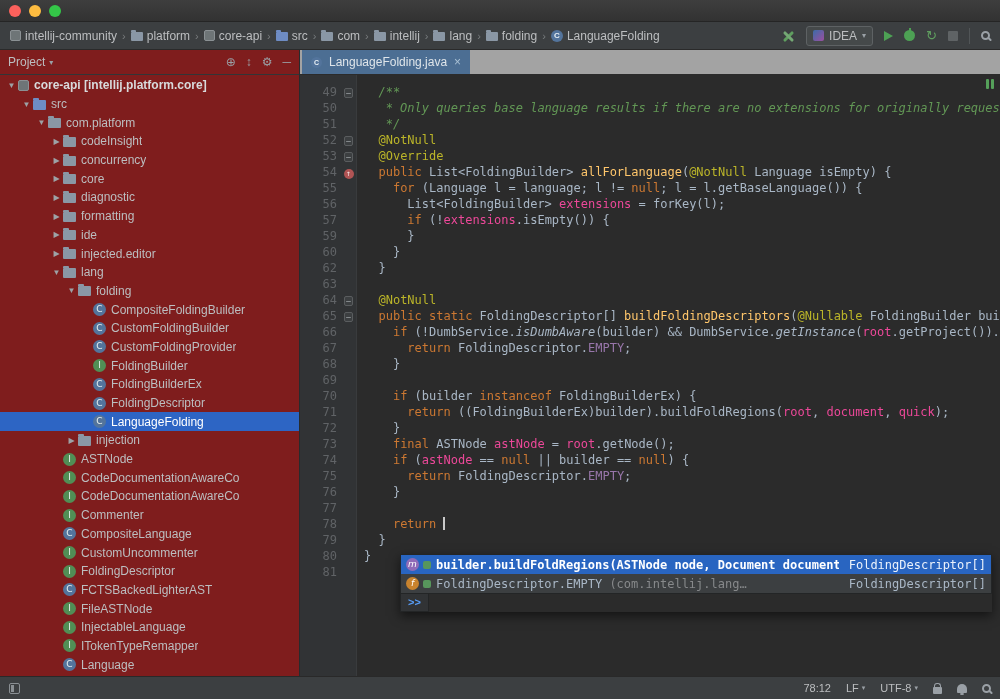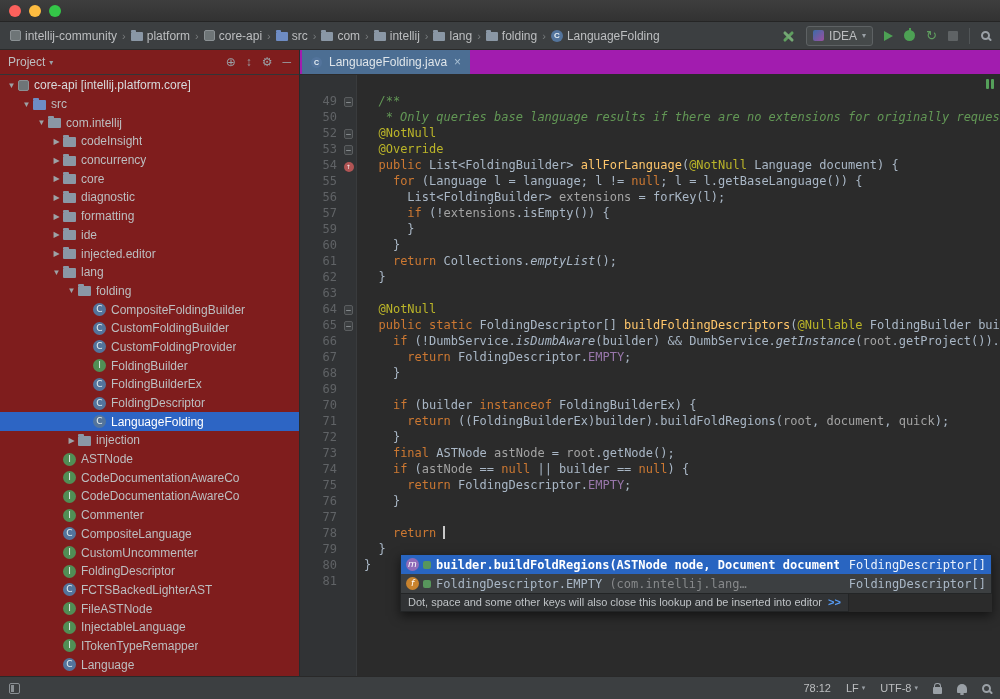--- a/index.html
+++ b/index.html
@@ -70,7 +70,7 @@
 
 
 .editor-pane{flex:1;display:flex;flex-direction:column;min-width:0}
-.tabbar{height:25px;background:#a21caf;border-bottom:1px solid #2b2b2b;display:flex;align-items:flex-end;padding-left:2px}
+.tabbar{height:25px;background:#a3a3a3;border-bottom:1px solid #2b2b2b;display:flex;align-items:flex-end;padding-left:2px}
 .tab{height:24px;background:#4c6e93;display:flex;align-items:center;gap:7px;padding:0 9px;font-size:12px;color:#dfe5ea}
 .tab-ficon{width:11px;height:11px;border-radius:50%;background:#53749c;color:#e8f0f5;font-size:7px;line-height:11px;text-align:center;font-weight:bold}
 .tab-close{color:#a9c0d4;font-size:12px;line-height:12px}

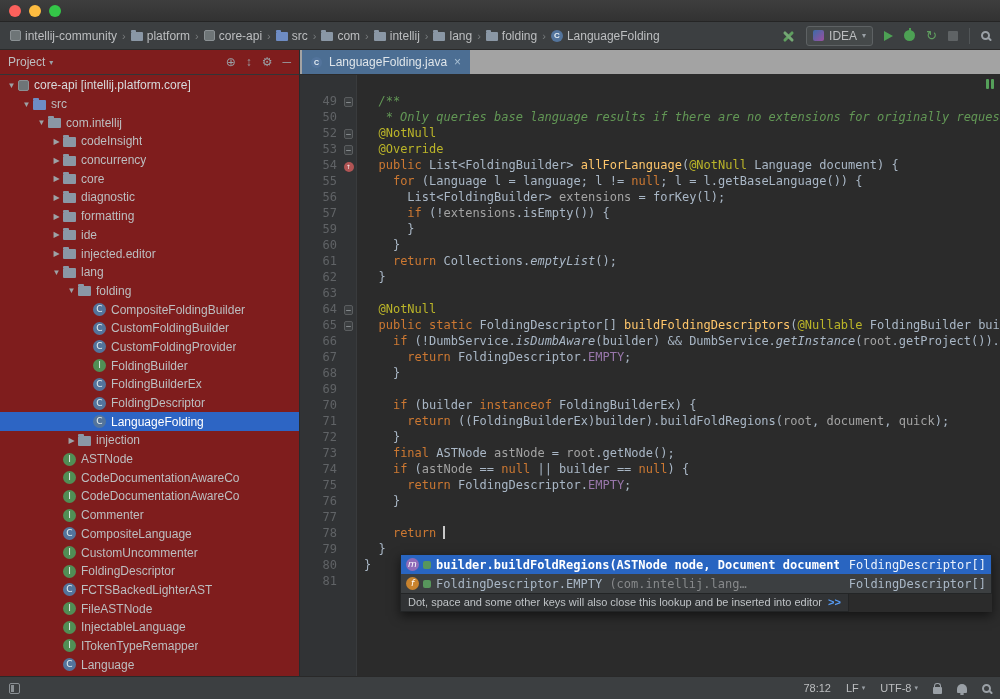--- a/index.html
+++ b/index.html
@@ -65,7 +65,7 @@
 .ti-class{background:#53749c}
 .ti-interface{background:#518e55}
 .tlabel{overflow:hidden;text-overflow:clip}
-.tlabel.bold{font-weight:normal;color:#d8dadc}
+.tlabel.bold{font-weight:bold;color:#d8dadc}
 .trow.sel .tlabel{color:#fff}
 
 

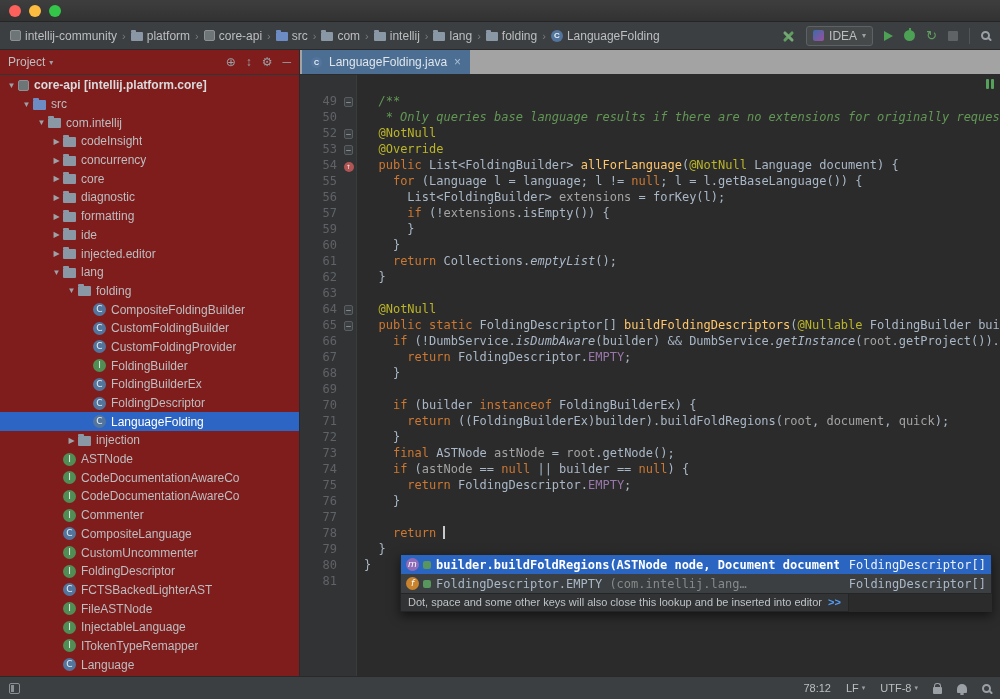--- a/index.html
+++ b/index.html
@@ -76,7 +76,7 @@
 .tab-close{color:#a9c0d4;font-size:12px;line-height:12px}
 .editor-body{flex:1;position:relative;background:#2b2b2b;overflow:hidden}
 .gutter-bg{position:absolute;left:0;top:0;width:57px;height:100%;background:#313335;border-right:1px solid #393b3d}
-.code{position:relative;padding-top:18px}
+.code{position:relative;padding-top:9px}
 .cl{display:flex;height:16px;font-family:"DejaVu Sans Mono",monospace;font-size:12px;line-height:16px;white-space:pre}
 .g{width:41px;background:#313335;color:#606366;text-align:right;padding-right:4px;flex:0 0 auto}
 .fold{width:16px;background:#313335;flex:0 0 auto;text-align:center;color:#8a8d90;border-right:1px solid #393b3d}

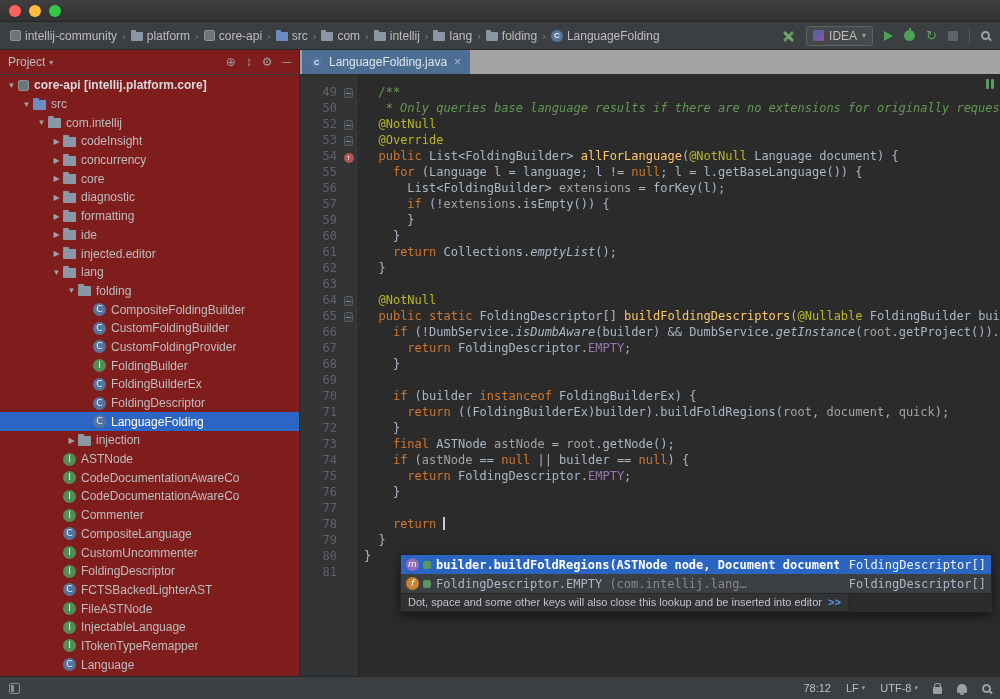--- a/index.html
+++ b/index.html
@@ -219,7 +219,7 @@
         <div class="trow" style="padding-left: 35px;">
           <span class="tarrow">▼</span>
           <span class="ticon ti-package"></span>
-          <span class="tlabel">com.intellij</span>
+          <span class="tlabel">com.platform</span>
         </div>
         <div class="trow" style="padding-left: 50px;">
           <span class="tarrow">▶</span>

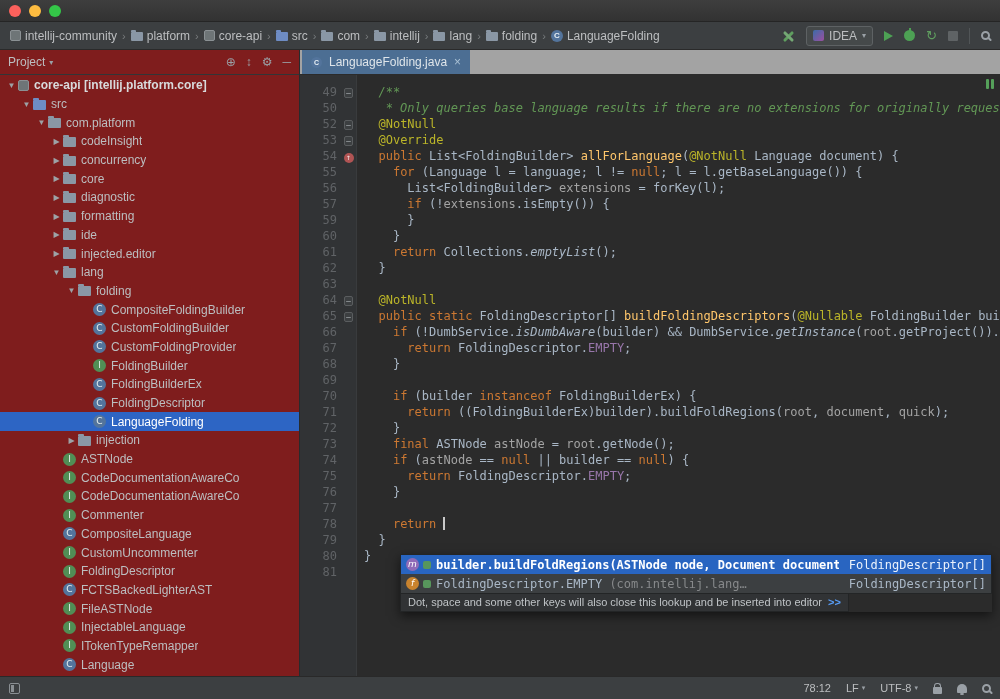--- a/index.html
+++ b/index.html
@@ -382,6 +382,7 @@
       <div class="code">
           <div class="cl"><span class="g">49</span><span class="fold"><span class="fm">−</span></span><span class="codeln"><span class="t-c">  /**</span></span></div>
           <div class="cl"><span class="g">50</span><span class="fold"></span><span class="codeln"><span class="t-c">   * Only queries base language results if there are no extensions for originally requested</span></span></div>
+          <div class="cl"><span class="g">51</span><span class="fold"></span><span class="codeln"><span class="t-c">   */</span></span></div>
           <div class="cl"><span class="g">52</span><span class="fold"><span class="fm">−</span></span><span class="codeln"><span class="t-d">  </span><span class="t-a">@NotNull</span></span></div>
           <div class="cl"><span class="g">53</span><span class="fold"><span class="fm">−</span></span><span class="codeln"><span class="t-d">  </span><span class="t-a">@Override</span></span></div>
           <div class="cl"><span class="g">54</span><span class="fold"><span class="ov">↑</span></span><span class="codeln"><span class="t-d">  </span><span class="t-k">public </span><span class="t-d">List&lt;FoldingBuilder&gt; </span><span class="t-m">allForLanguage</span><span class="t-d">(</span><span class="t-a">@NotNull</span><span class="t-d"> Language document) {</span></span></div>

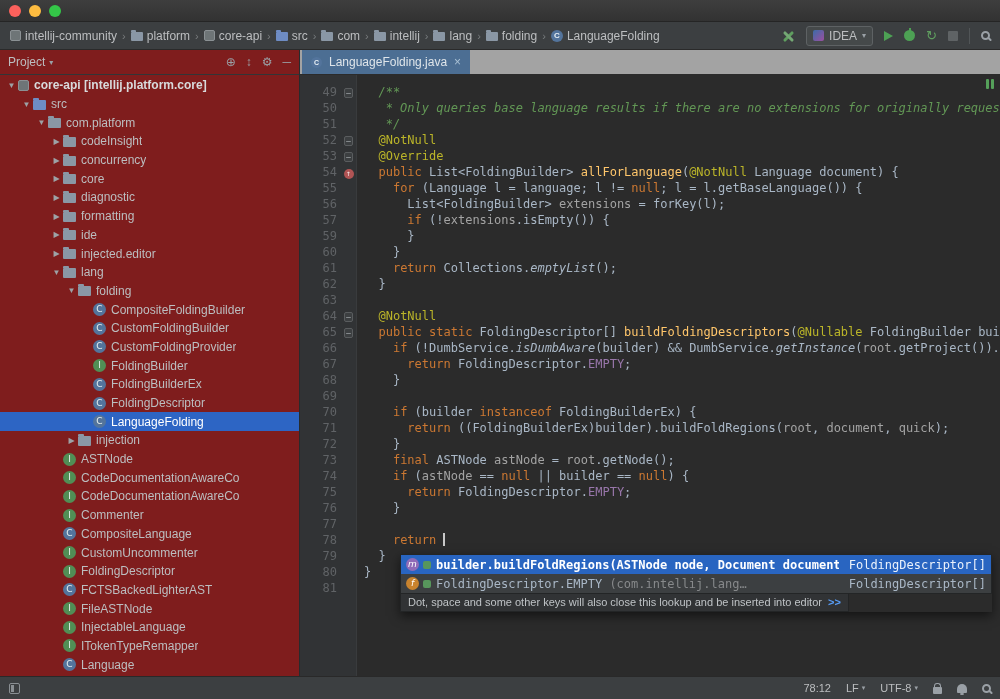--- a/index.html
+++ b/index.html
@@ -385,7 +385,7 @@
           <div class="cl"><span class="g">51</span><span class="fold"></span><span class="codeln"><span class="t-c">   */</span></span></div>
           <div class="cl"><span class="g">52</span><span class="fold"><span class="fm">−</span></span><span class="codeln"><span class="t-d">  </span><span class="t-a">@NotNull</span></span></div>
           <div class="cl"><span class="g">53</span><span class="fold"><span class="fm">−</span></span><span class="codeln"><span class="t-d">  </span><span class="t-a">@Override</span></span></div>
-          <div class="cl"><span class="g">54</span><span class="fold"><span class="ov">↑</span></span><span class="codeln"><span class="t-d">  </span><span class="t-k">public </span><span class="t-d">List&lt;FoldingBuilder&gt; </span><span class="t-m">allForLanguage</span><span class="t-d">(</span><span class="t-a">@NotNull</span><span class="t-d"> Language document) {</span></span></div>
+          <div class="cl"><span class="g">54</span><span class="fold"><span class="ov">↑</span></span><span class="codeln"><span class="t-d">  </span><span class="t-k">public </span><span class="t-d">List&lt;FoldingBuilder&gt; </span><span class="t-m">allForLanguage</span><span class="t-d">(</span><span class="t-a">@NotNull</span><span class="t-d"> Language isEmpty) {</span></span></div>
           <div class="cl"><span class="g">55</span><span class="fold"></span><span class="codeln"><span class="t-d">    </span><span class="t-k">for</span><span class="t-d"> (Language l = language; l != </span><span class="t-k">null</span><span class="t-d">; l = l.getBaseLanguage()) {</span></span></div>
           <div class="cl"><span class="g">56</span><span class="fold"></span><span class="codeln"><span class="t-d">      List&lt;FoldingBuilder&gt; </span><span class="t-f">extensions</span><span class="t-d"> = forKey(l);</span></span></div>
           <div class="cl"><span class="g">57</span><span class="fold"></span><span class="codeln"><span class="t-d">      </span><span class="t-k">if</span><span class="t-d"> (!</span><span class="t-f">extensions</span><span class="t-d">.isEmpty()) {</span></span></div>

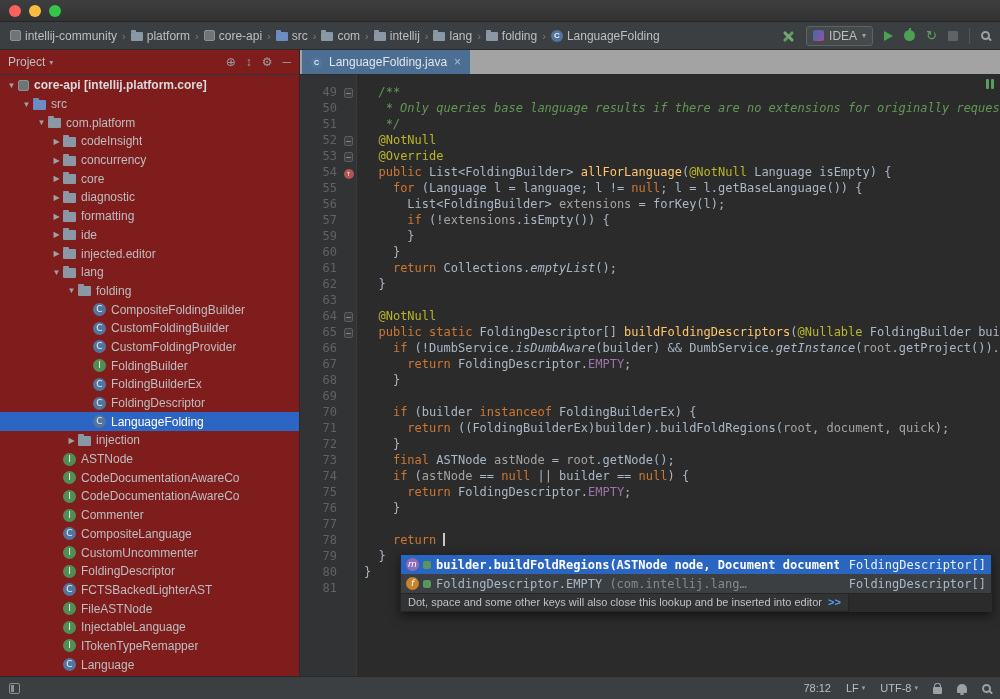--- a/index.html
+++ b/index.html
@@ -84,7 +84,7 @@
 .ov{display:inline-block;width:10px;height:10px;border-radius:50%;background:#b05454;color:#f2e2e2;font-size:8px;line-height:10px;margin-top:3px}
 .codeln{padding-left:7px;flex:1;overflow:hidden}
 .t-d{color:#a9b7c6}.t-k{color:#cc7832}.t-a{color:#bbb529}.t-c{color:#629755;font-style:italic}
-.t-m{color:#ffc66b}.t-f{color:#a3a3a3}.t-si{color:#a9b7c6;font-style:italic}.t-sf{color:#9876aa;}
+.t-m{color:#ffc66b}.t-f{color:#ec4899}.t-si{color:#a9b7c6;font-style:italic}.t-sf{color:#9876aa;}
 .caret{display:inline-block;width:2px;height:13px;background:#c8c8c8;vertical-align:text-top}
 .insp{position:absolute;top:4px;right:6px;display:flex;gap:2px}
 .insp i{display:block;width:3px;height:10px;background:#55a05a;border-radius:1px}

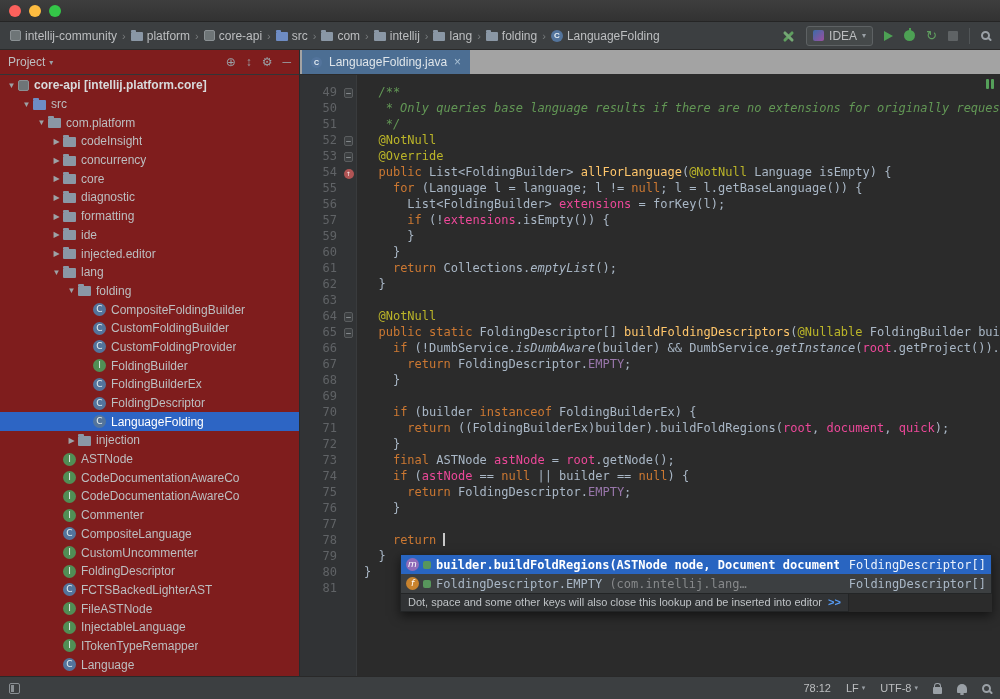--- a/index.html
+++ b/index.html
@@ -391,7 +391,6 @@
           <div class="cl"><span class="g">57</span><span class="fold"></span><span class="codeln"><span class="t-d">      </span><span class="t-k">if</span><span class="t-d"> (!</span><span class="t-f">extensions</span><span class="t-d">.isEmpty()) {</span></span></div>
           <div class="cl"><span class="g">59</span><span class="fold"></span><span class="codeln"><span class="t-d">      }</span></span></div>
           <div class="cl"><span class="g">60</span><span class="fold"></span><span class="codeln"><span class="t-d">    }</span></span></div>
-          <div class="cl"><span class="g">61</span><span class="fold"></span><span class="codeln"><span class="t-d">    </span><span class="t-k">return </span><span class="t-d">Collections.</span><span class="t-si">emptyList</span><span class="t-d">();</span></span></div>
           <div class="cl"><span class="g">62</span><span class="fold"></span><span class="codeln"><span class="t-d">  }</span></span></div>
           <div class="cl"><span class="g">63</span><span class="fold"></span><span class="codeln"></span></div>
           <div class="cl"><span class="g">64</span><span class="fold"><span class="fm">−</span></span><span class="codeln"><span class="t-d">  </span><span class="t-a">@NotNull</span></span></div>

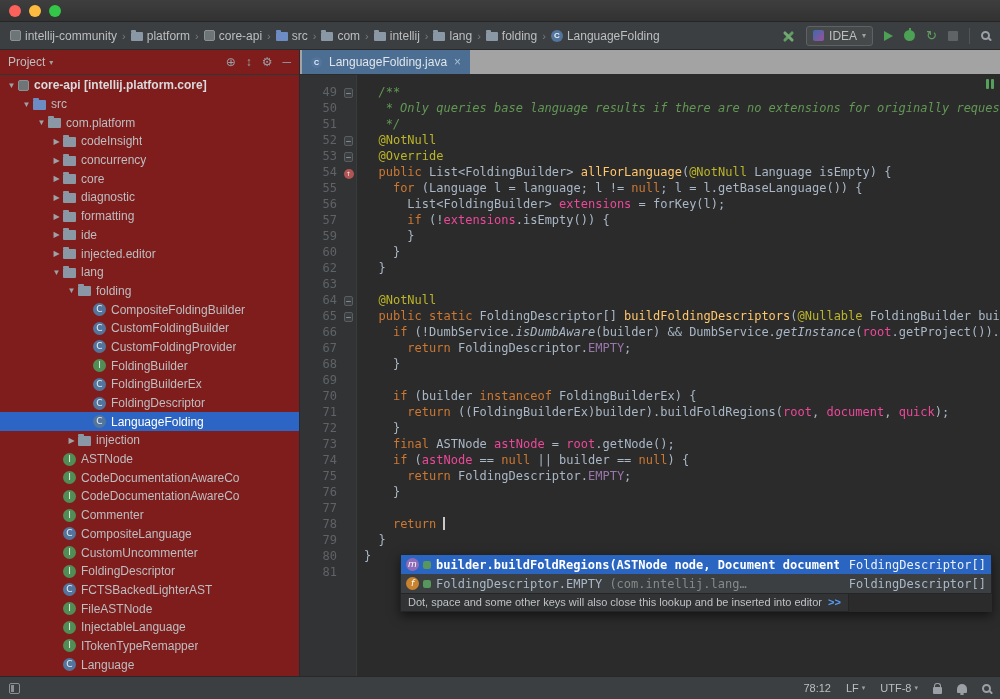--- a/index.html
+++ b/index.html
@@ -426,7 +426,6 @@
       <div class="prow"><span class="picon pi-field">f</span><span class="plock"></span><span class="pname">FoldingDescriptor.EMPTY</span><span class="ptail"> (com.intellij.lang…</span><span class="ptype">FoldingDescriptor[]</span></div>
     </div>
   <div class="phint">
-    <span>Dot, space and some other keys will also close this lookup and be inserted into editor</span>
     <span class="phint-link">&gt;&gt;</span>
   </div>
 </div>

